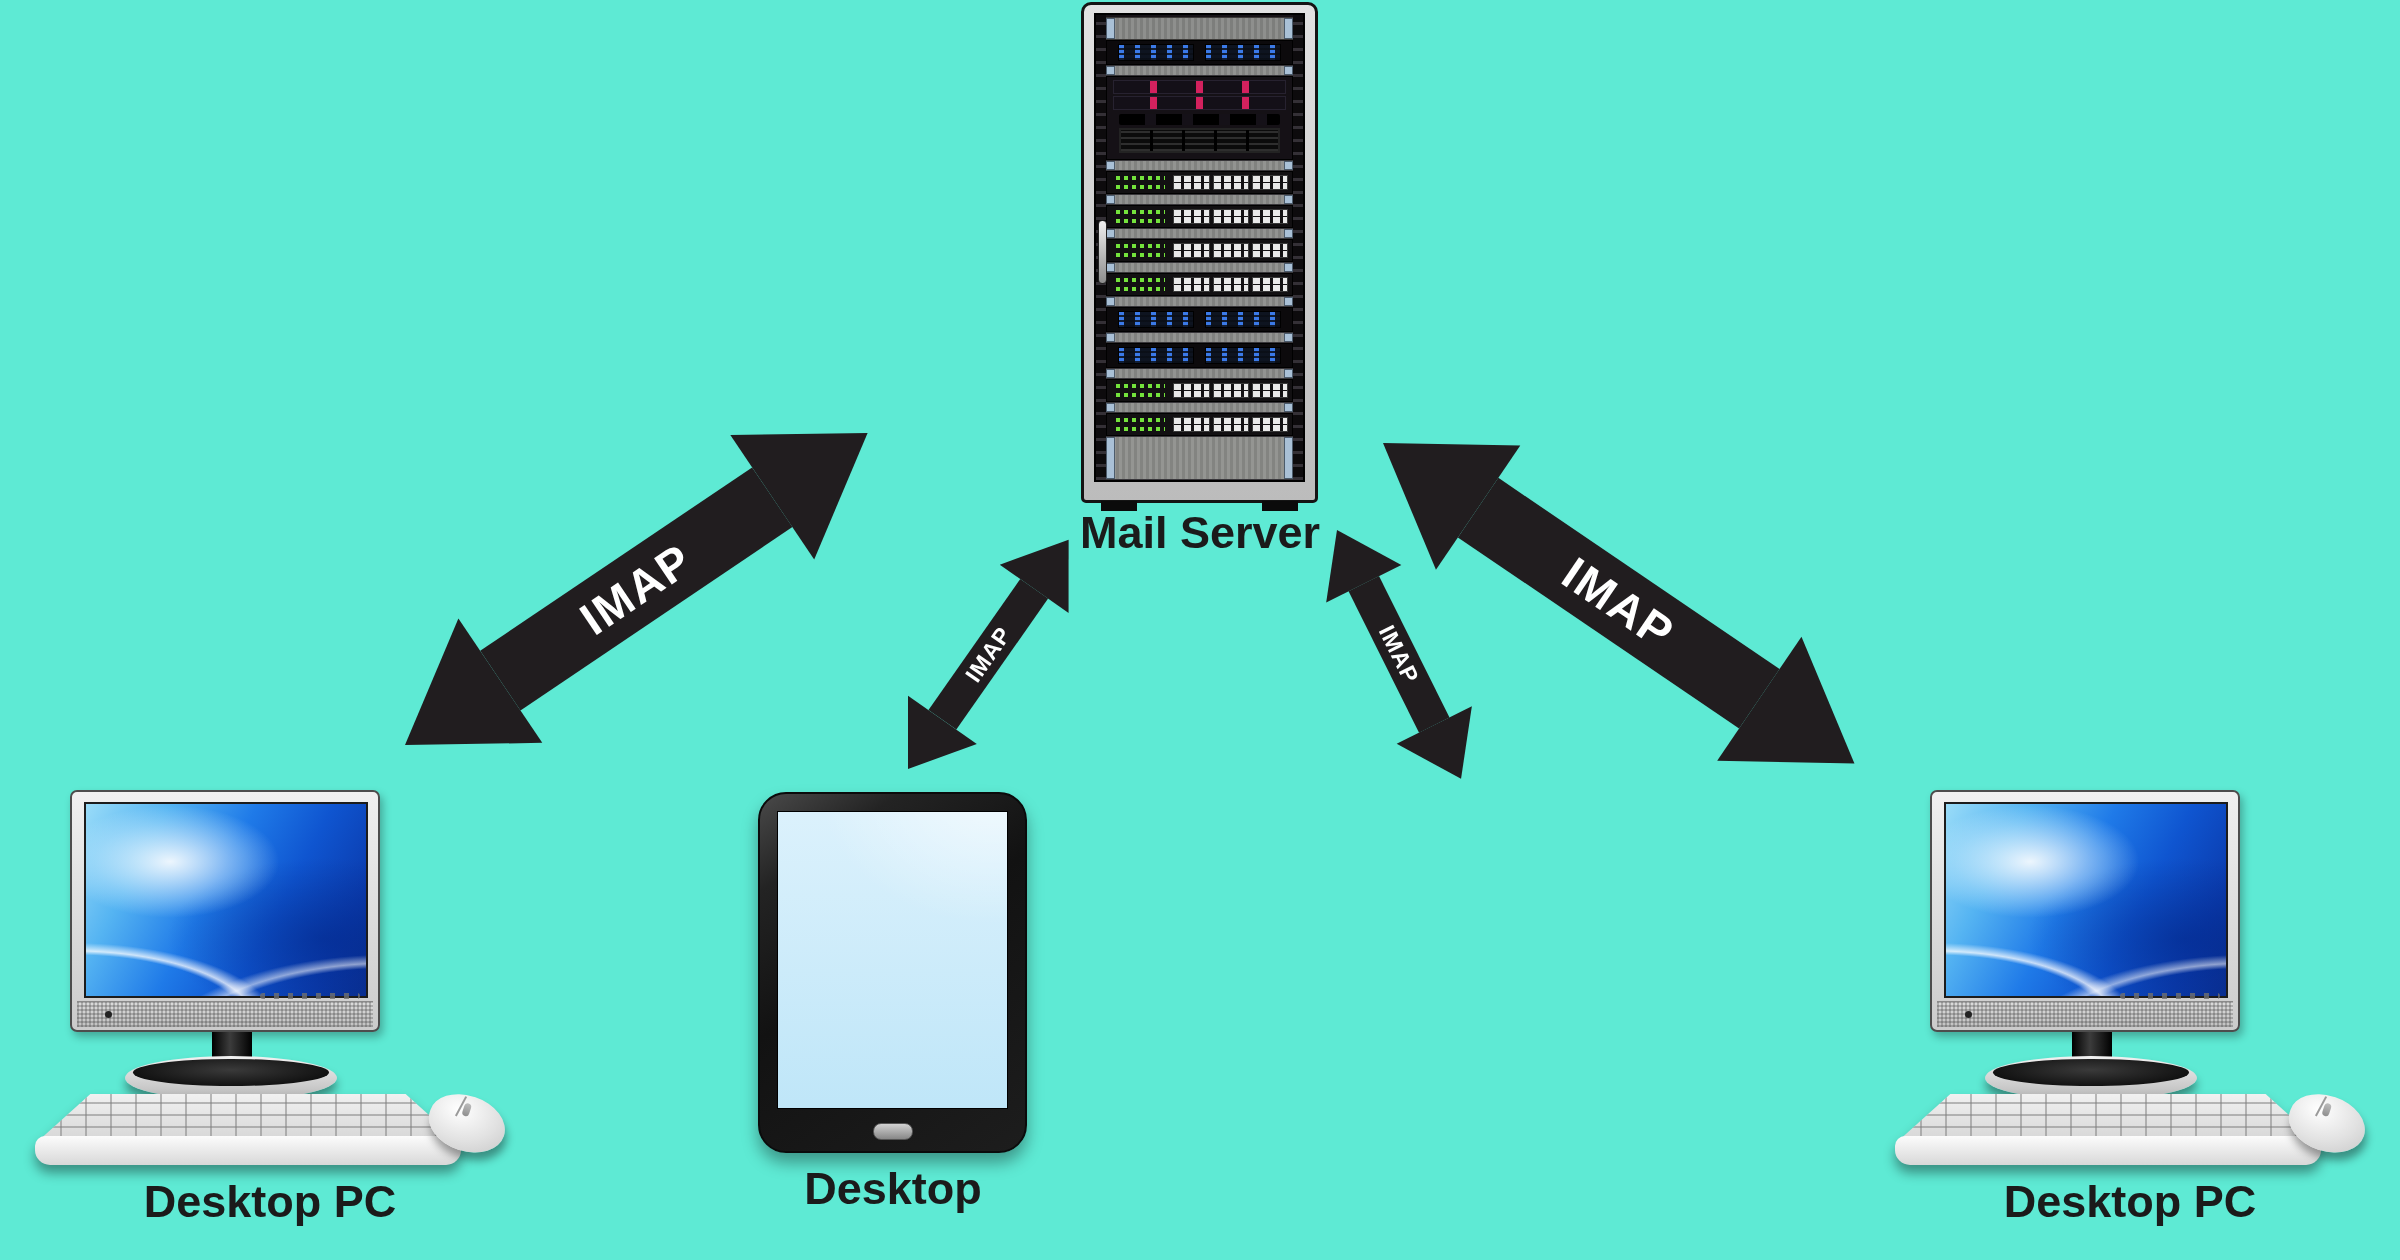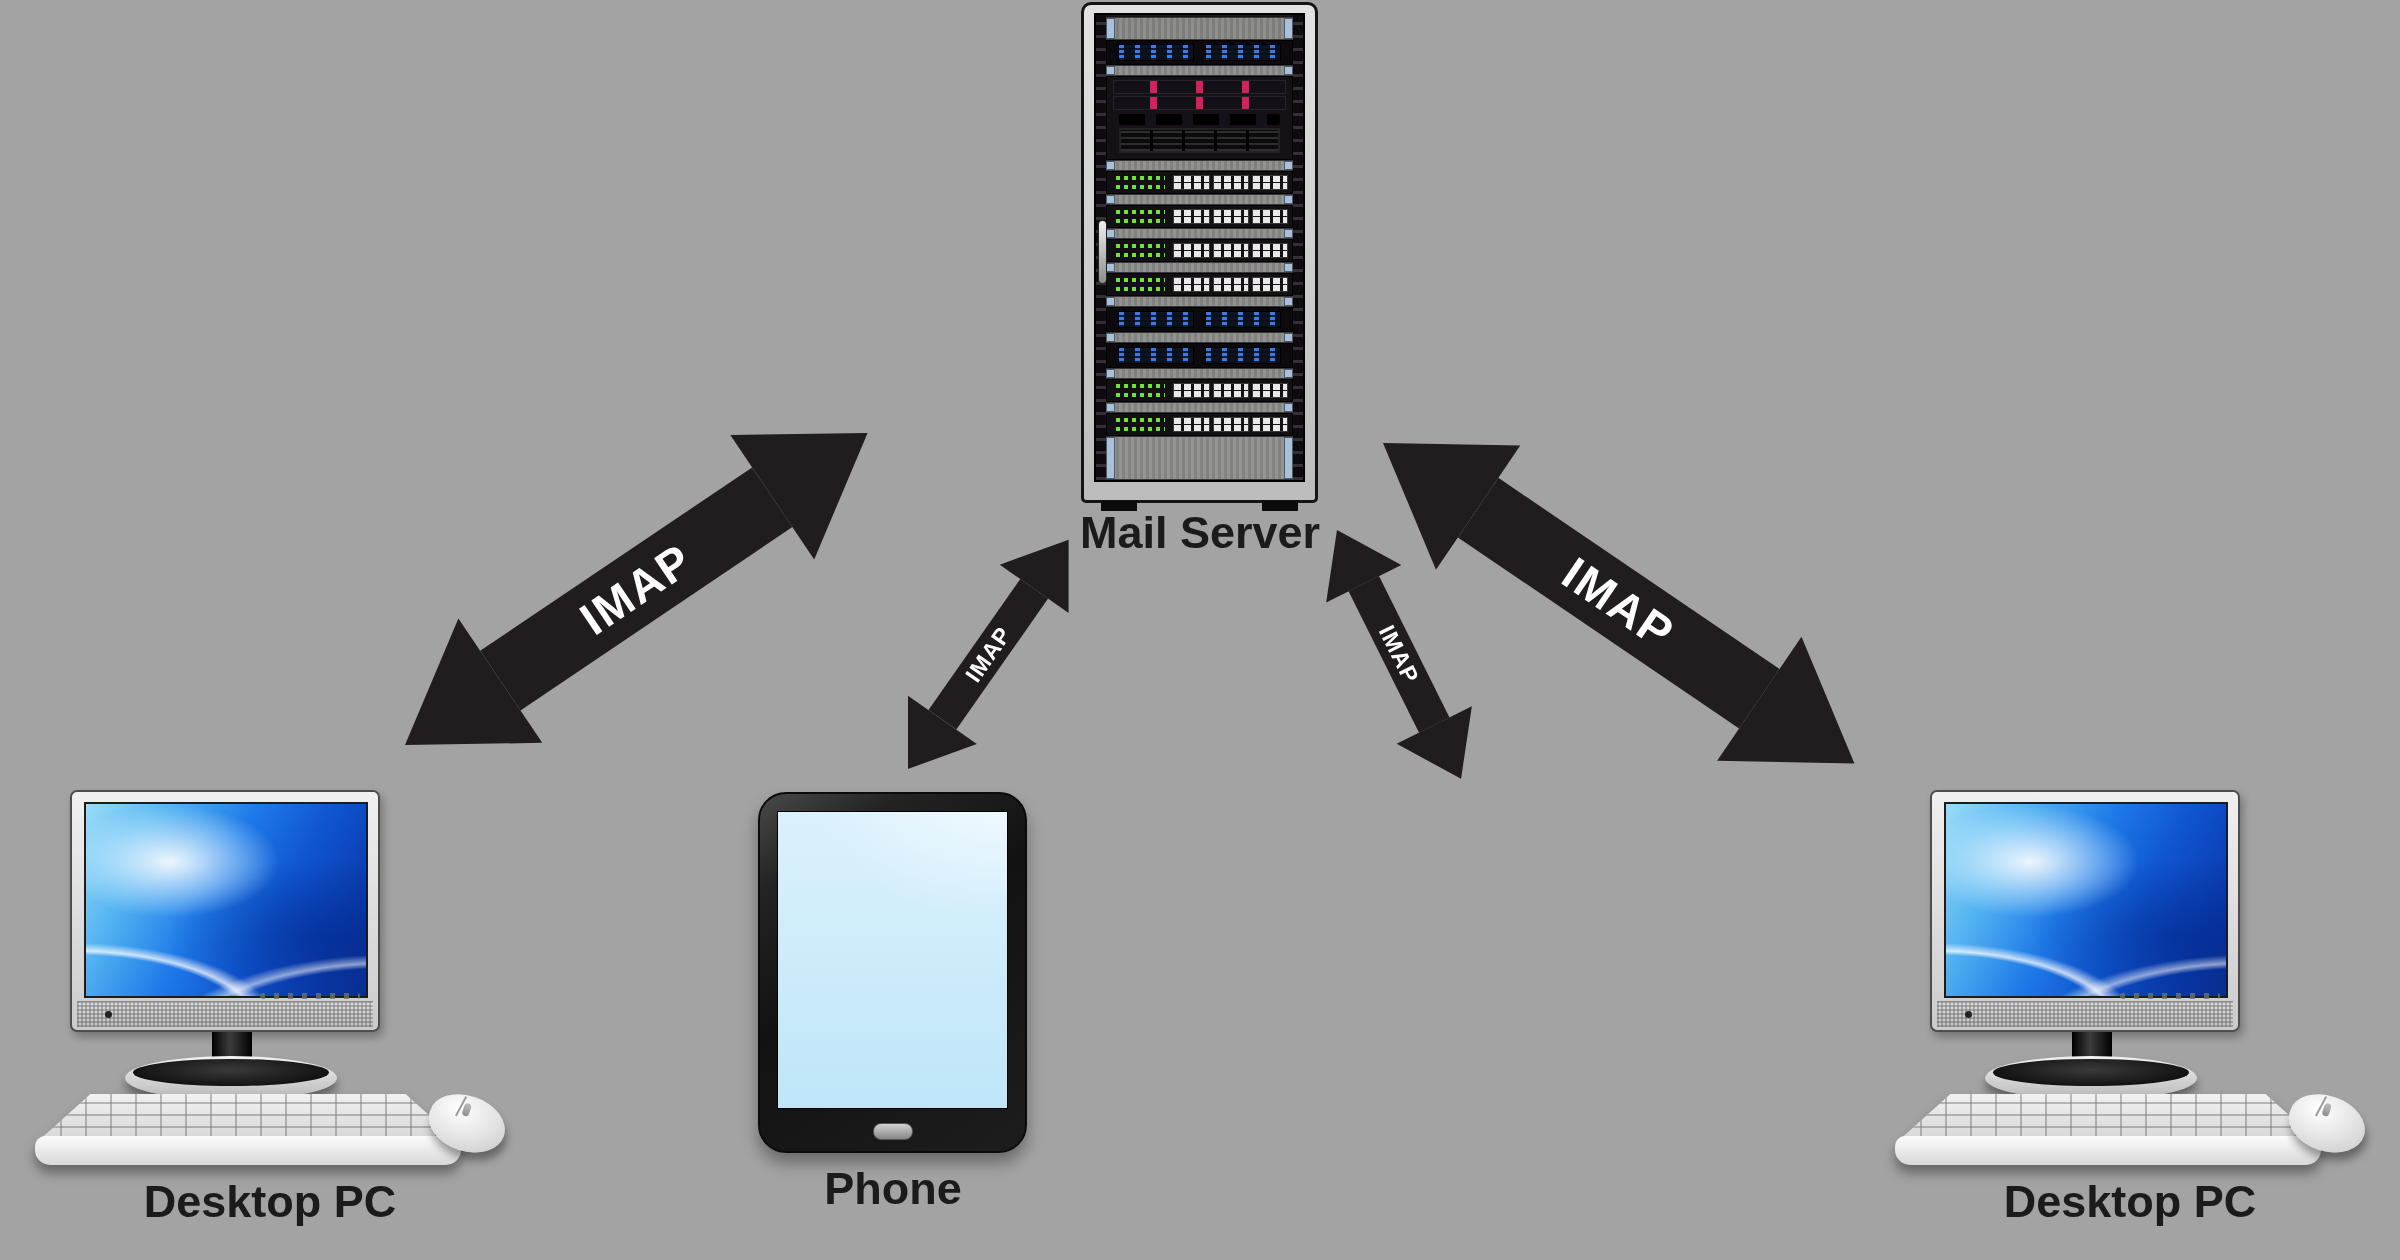--- a/index.html
+++ b/index.html
@@ -3,7 +3,7 @@
 <meta charset="utf-8">
 <style>
   html,body{margin:0;padding:0;background:#46714E;overflow:hidden;}
-  .canvas{position:relative;width:2400px;height:1260px;background:#a3a3a3;
+  .canvas{position:relative;width:2400px;height:1260px;background:#5eead4;
           font-family:"Liberation Sans", sans-serif;}
 
   

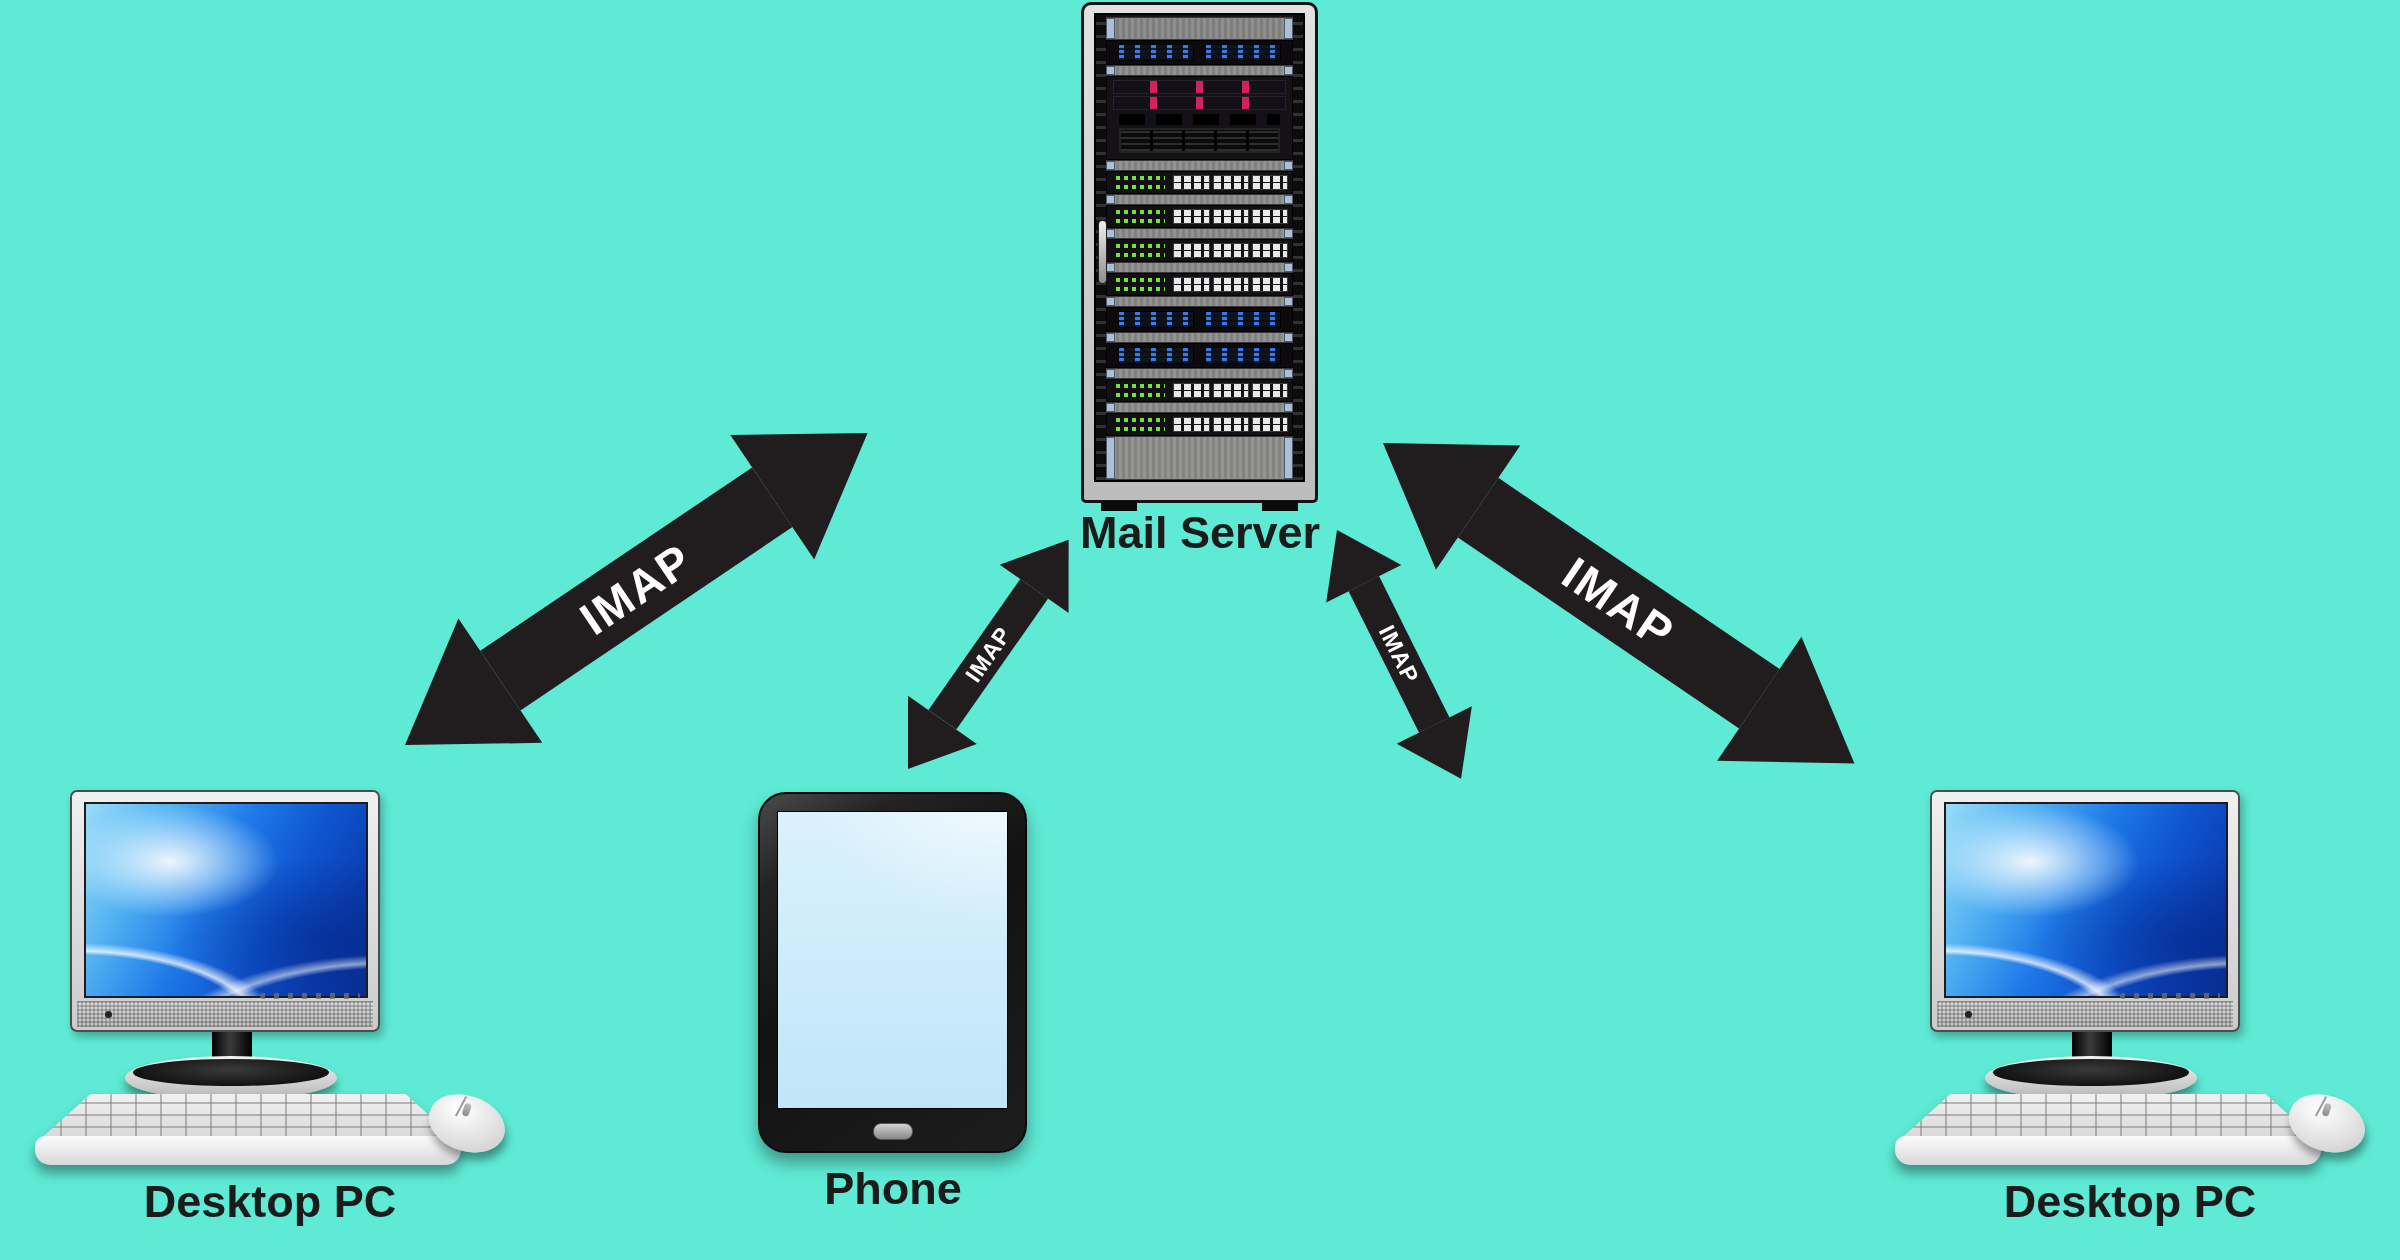--- a/index.html
+++ b/index.html
@@ -291,7 +291,7 @@
       <div class="tablet-screen"></div>
       <div class="home-pill"></div>
     </div>
-    <div class="device-label">Phone</div>
+    <div class="device-label">Desktop</div>
   </div>
 
 

